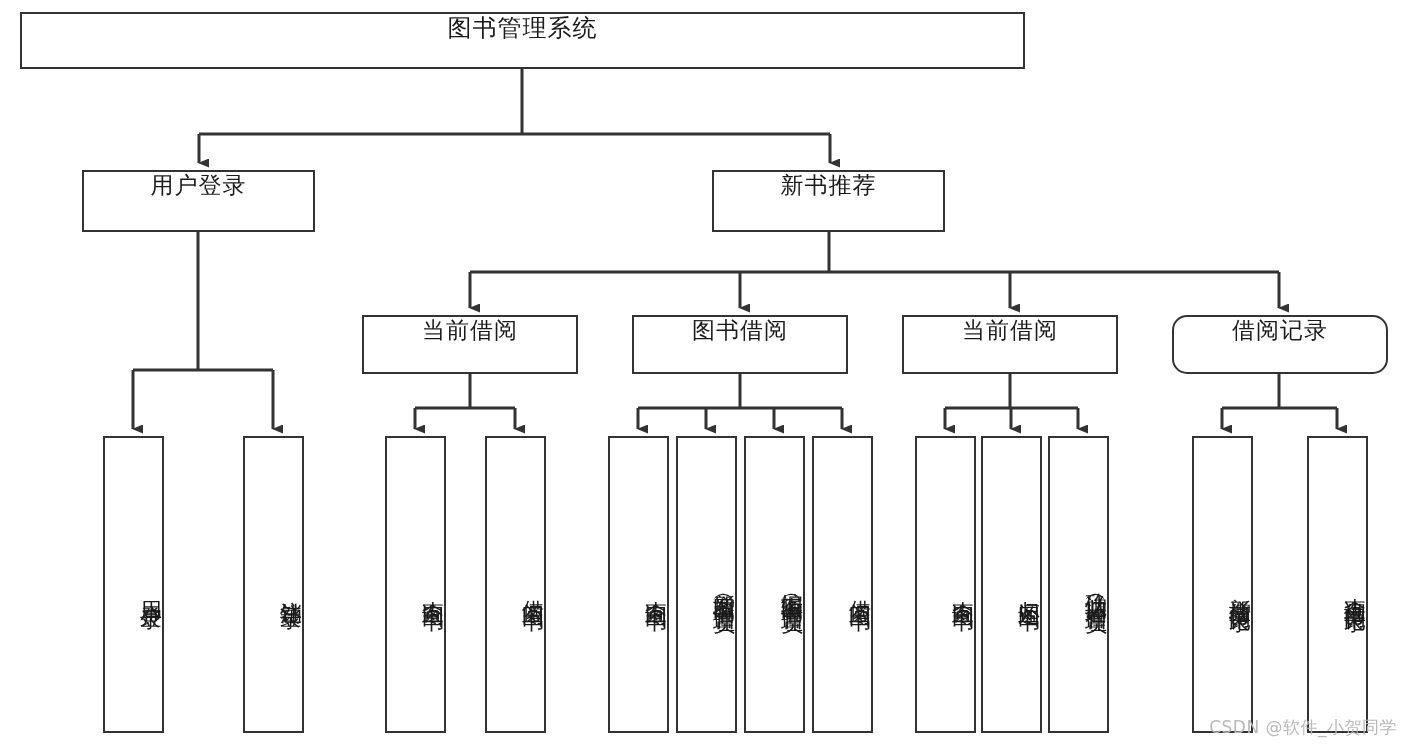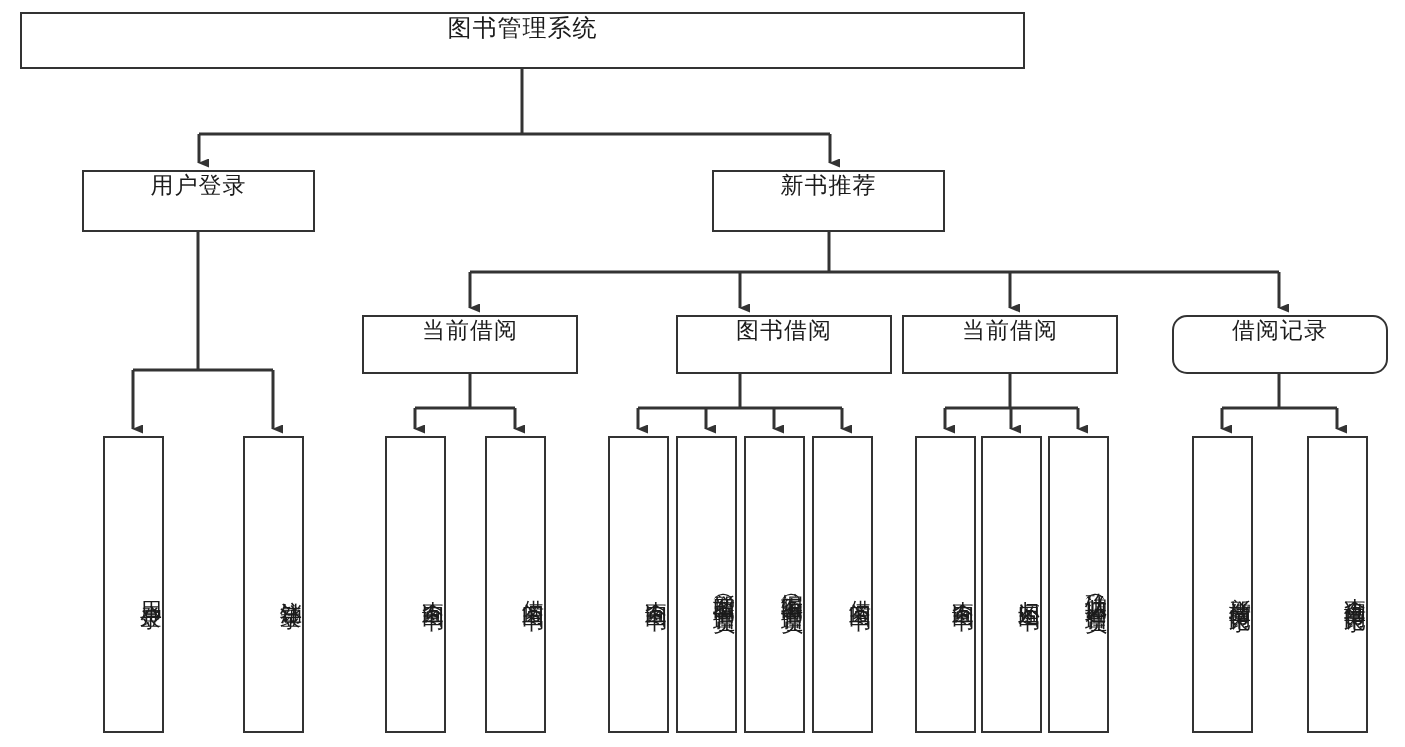--- a/index.html
+++ b/index.html
@@ -136,7 +136,7 @@
   <div class="node horiz" style="left:362px; top:315px; width:216px; height:59px;">
     <span>当前借阅</span>
   </div>
-  <div class="node horiz" style="left:632px; top:315px; width:216px; height:59px;margin-left:44px;">
+  <div class="node horiz" style="left:632px; top:315px; width:216px; height:59px;">
     <span>图书借阅</span>
   </div>
   <div class="node horiz" style="left:902px; top:315px; width:216px; height:59px;">

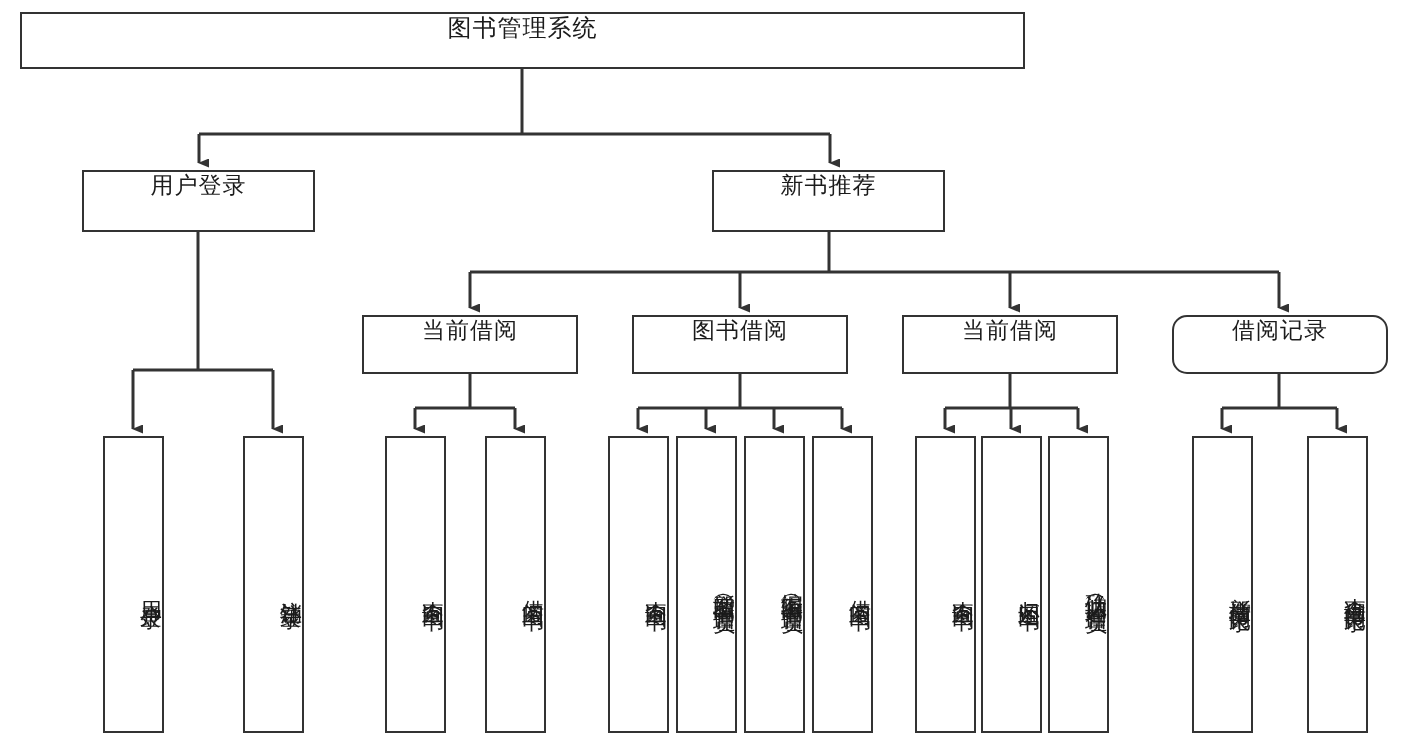--- a/index.html
+++ b/index.html
@@ -190,6 +190,7 @@
     <span>查询借阅记录</span>
   </div>
 
+  <div id="watermark">CSDN @软件_小贺同学</div>
 
 </div>
 

